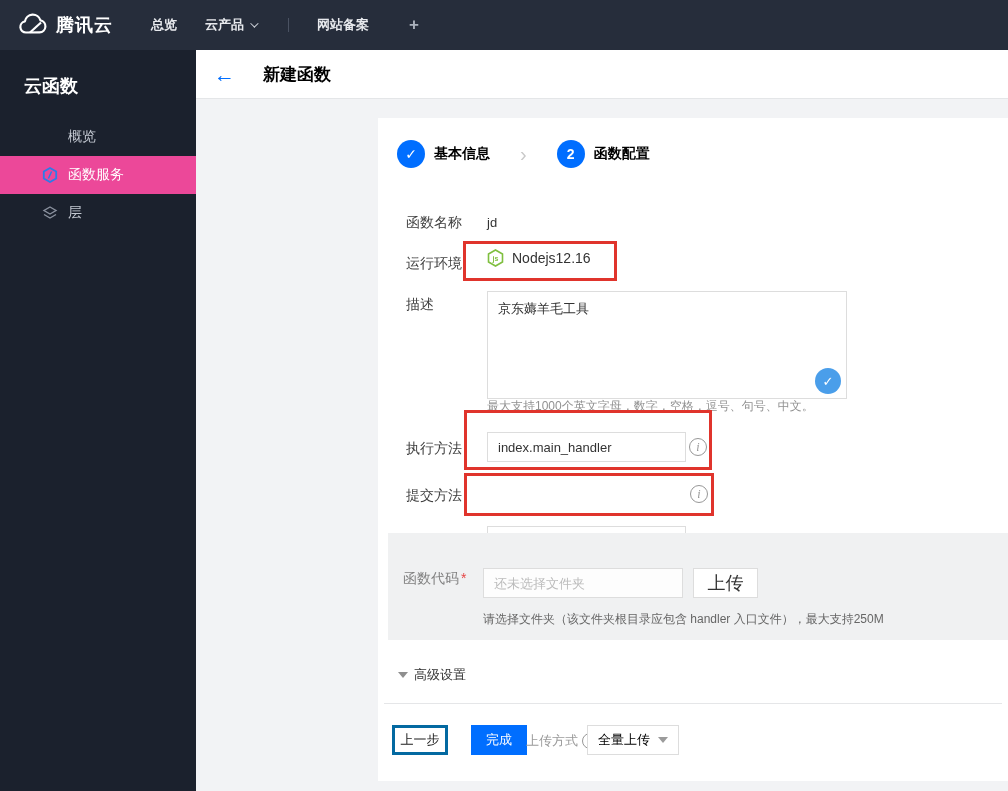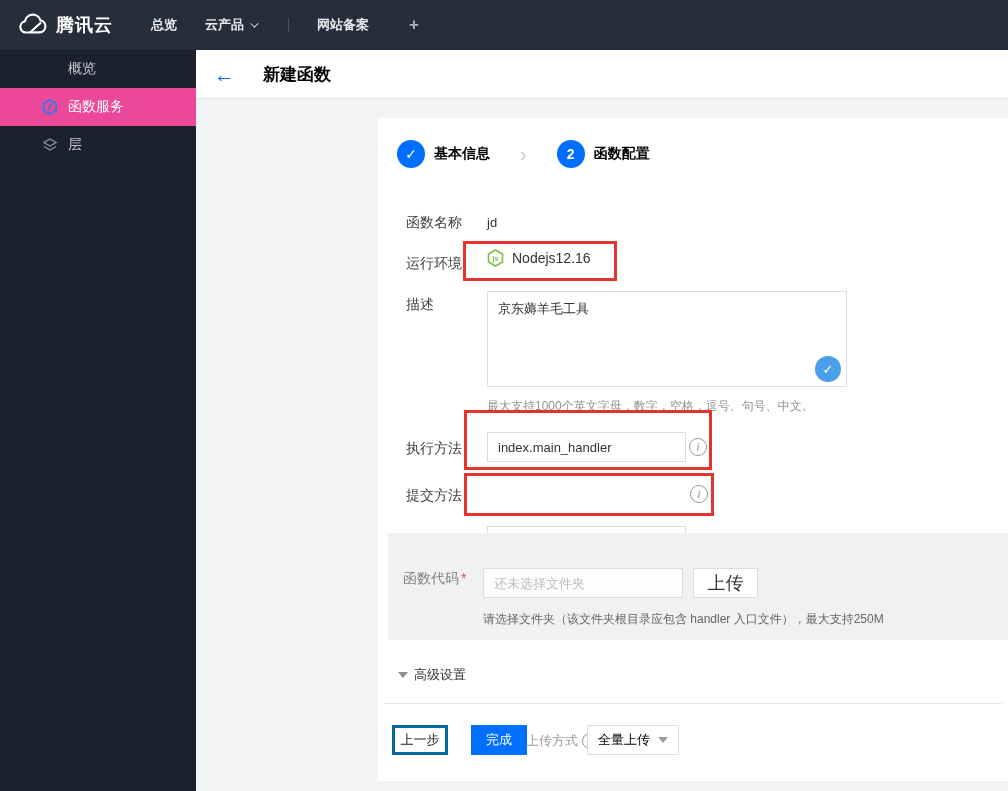--- a/index.html
+++ b/index.html
@@ -140,6 +140,7 @@
   </div>
 
   <div class="sidebar">
+    <div class="sidebar-title">云函数</div>
     <div class="side-item">
       <span class="side-icon grid-ico">
           <i></i>

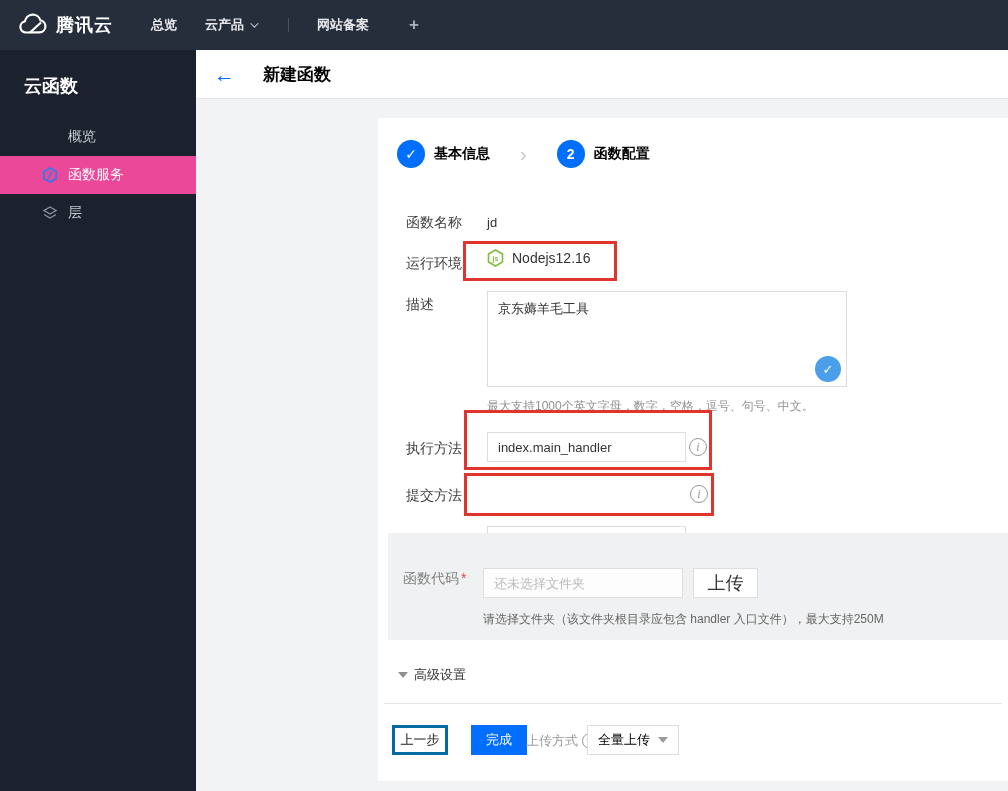--- a/index.html
+++ b/index.html
@@ -58,7 +58,7 @@
   .runtime-wrap { position:absolute; left:109px; top:131px; display:flex; align-items:center; }
   .runtime-text { font-size:14px; color:#333; margin-left:8px; }
 
-  .desc-area { position:absolute; left:109px; top:173px; width:360px; height:96px;
+  .desc-area { position:absolute; left:109px; top:173px; width:360px; height:108px;
     border:1px solid #ddd; background:#fff; padding:8px 10px; font-size:13px; color:#333; }
   .desc-check { position:absolute; right:5px; bottom:4px; width:26px; height:26px; border-radius:50%;
     background:#4a9eea; color:#fff; font-size:13px; display:flex; align-items:center; justify-content:center; }

